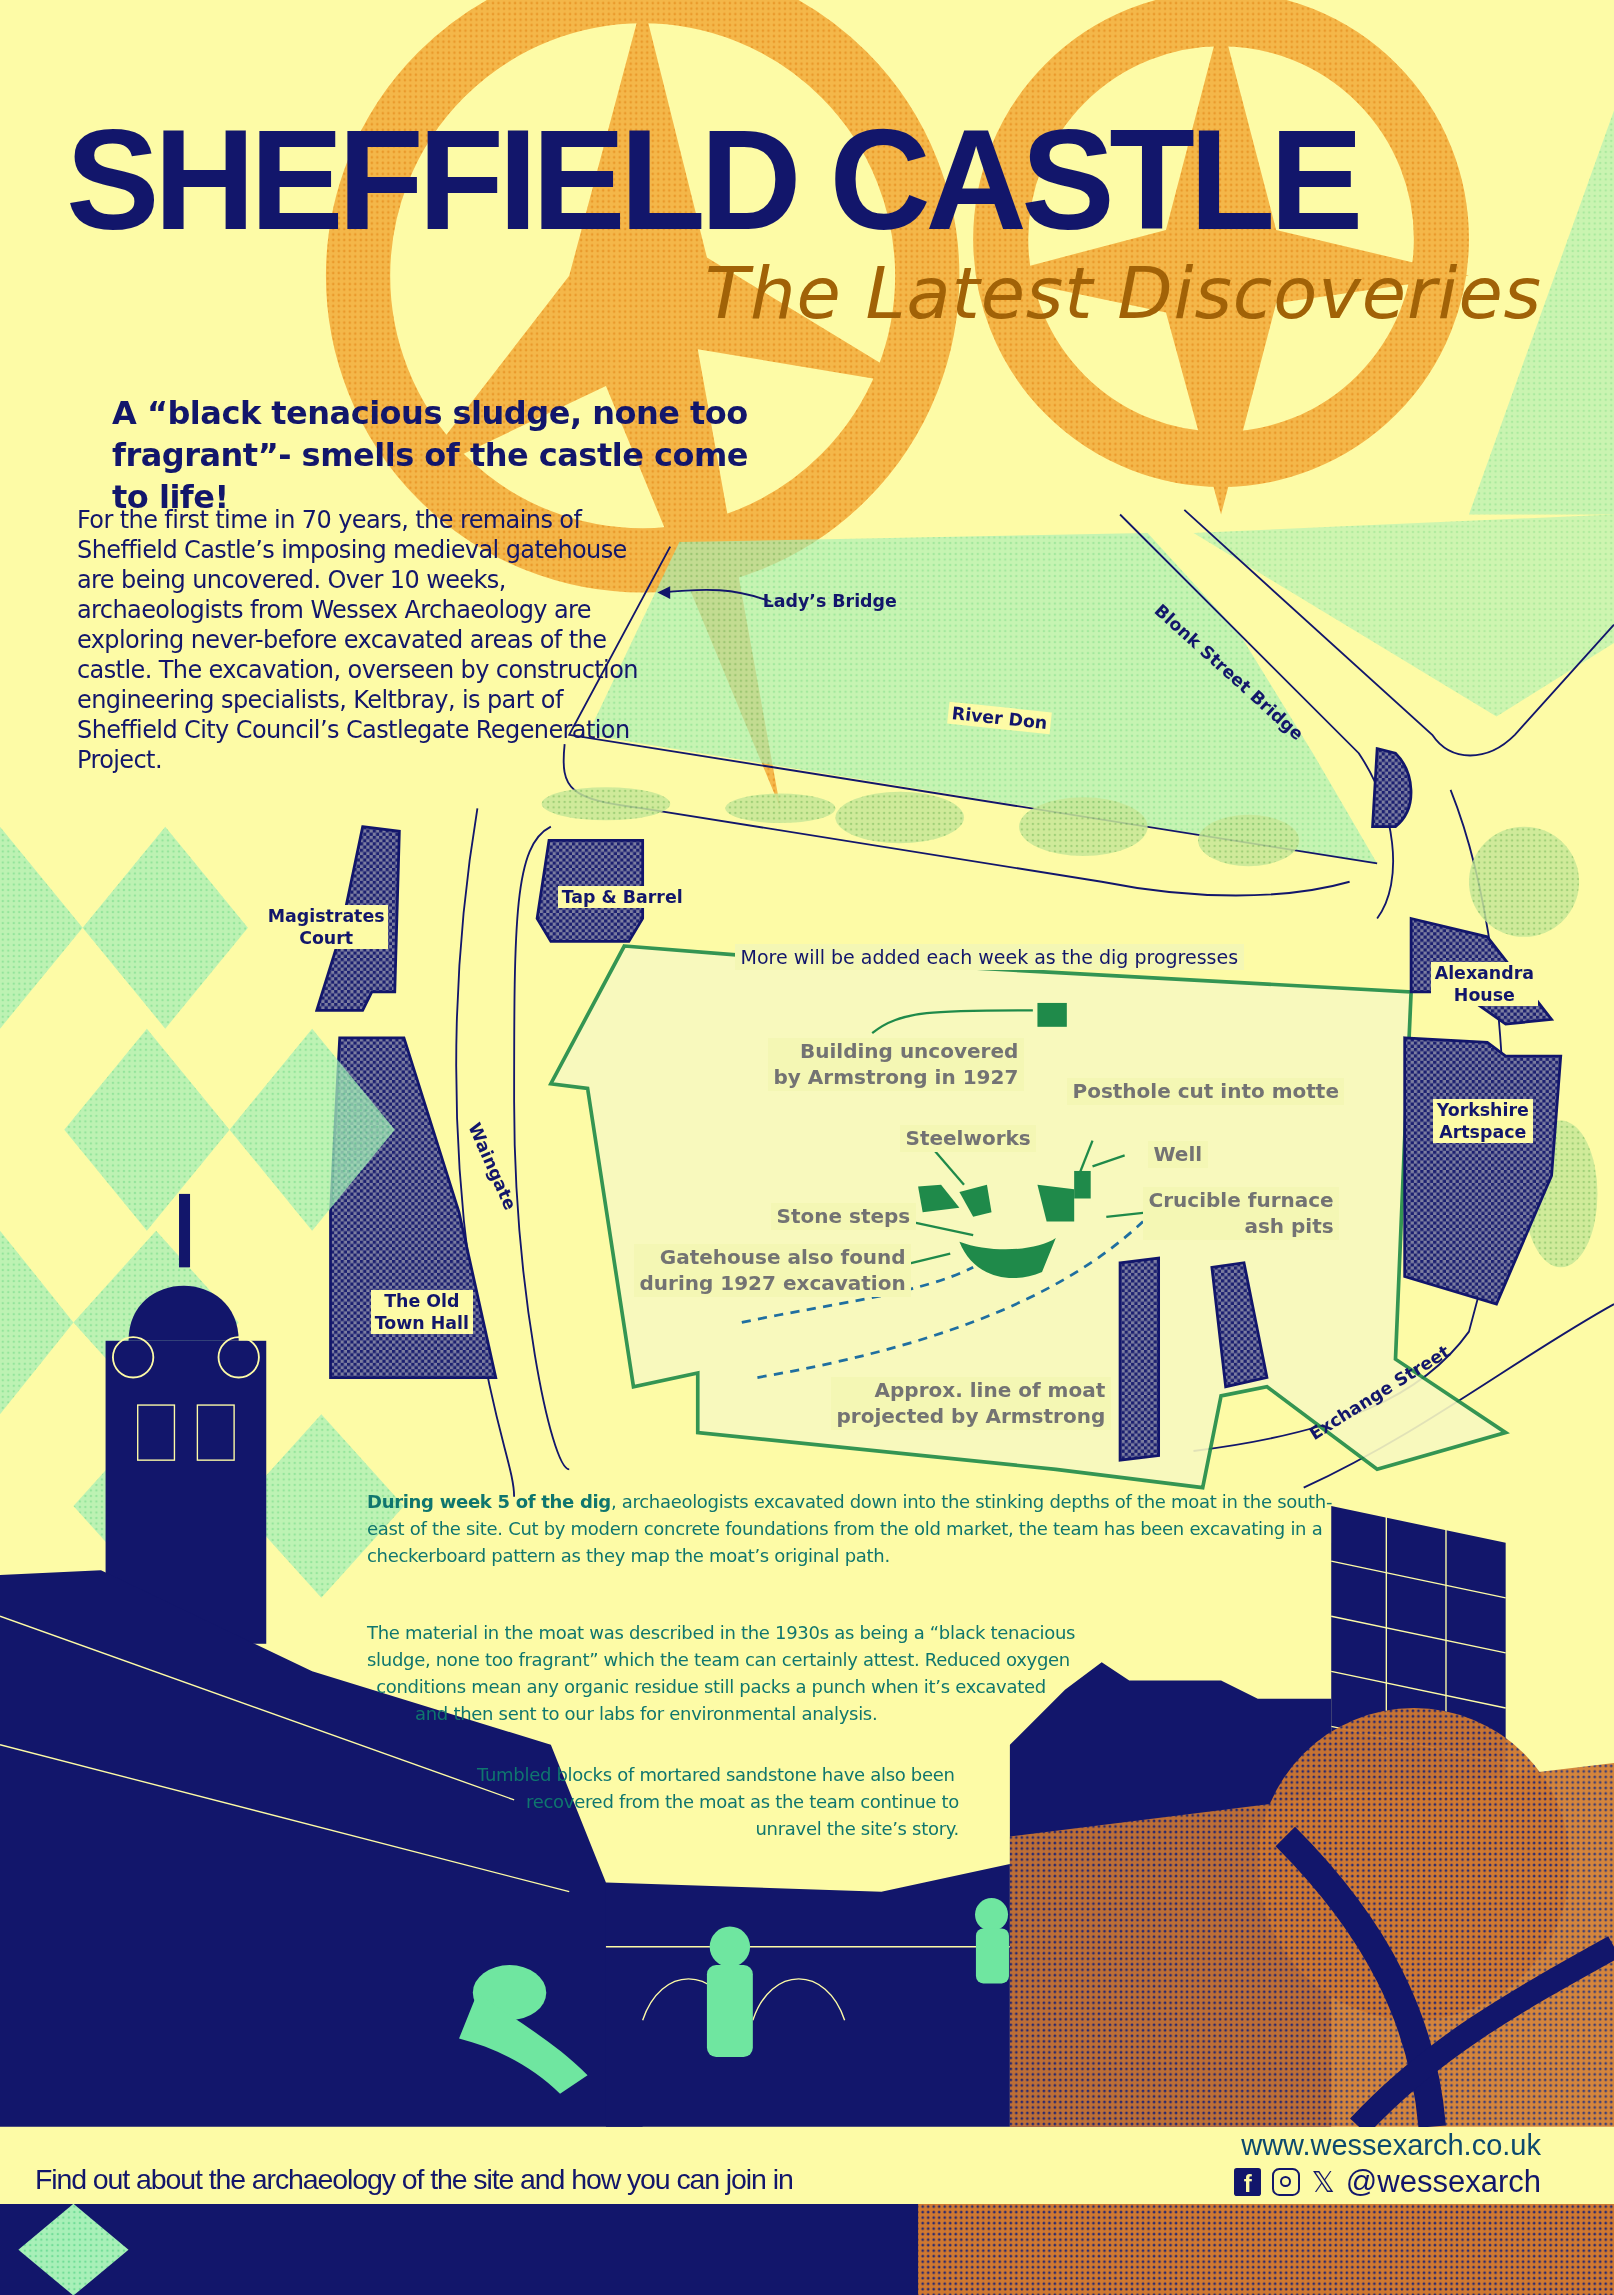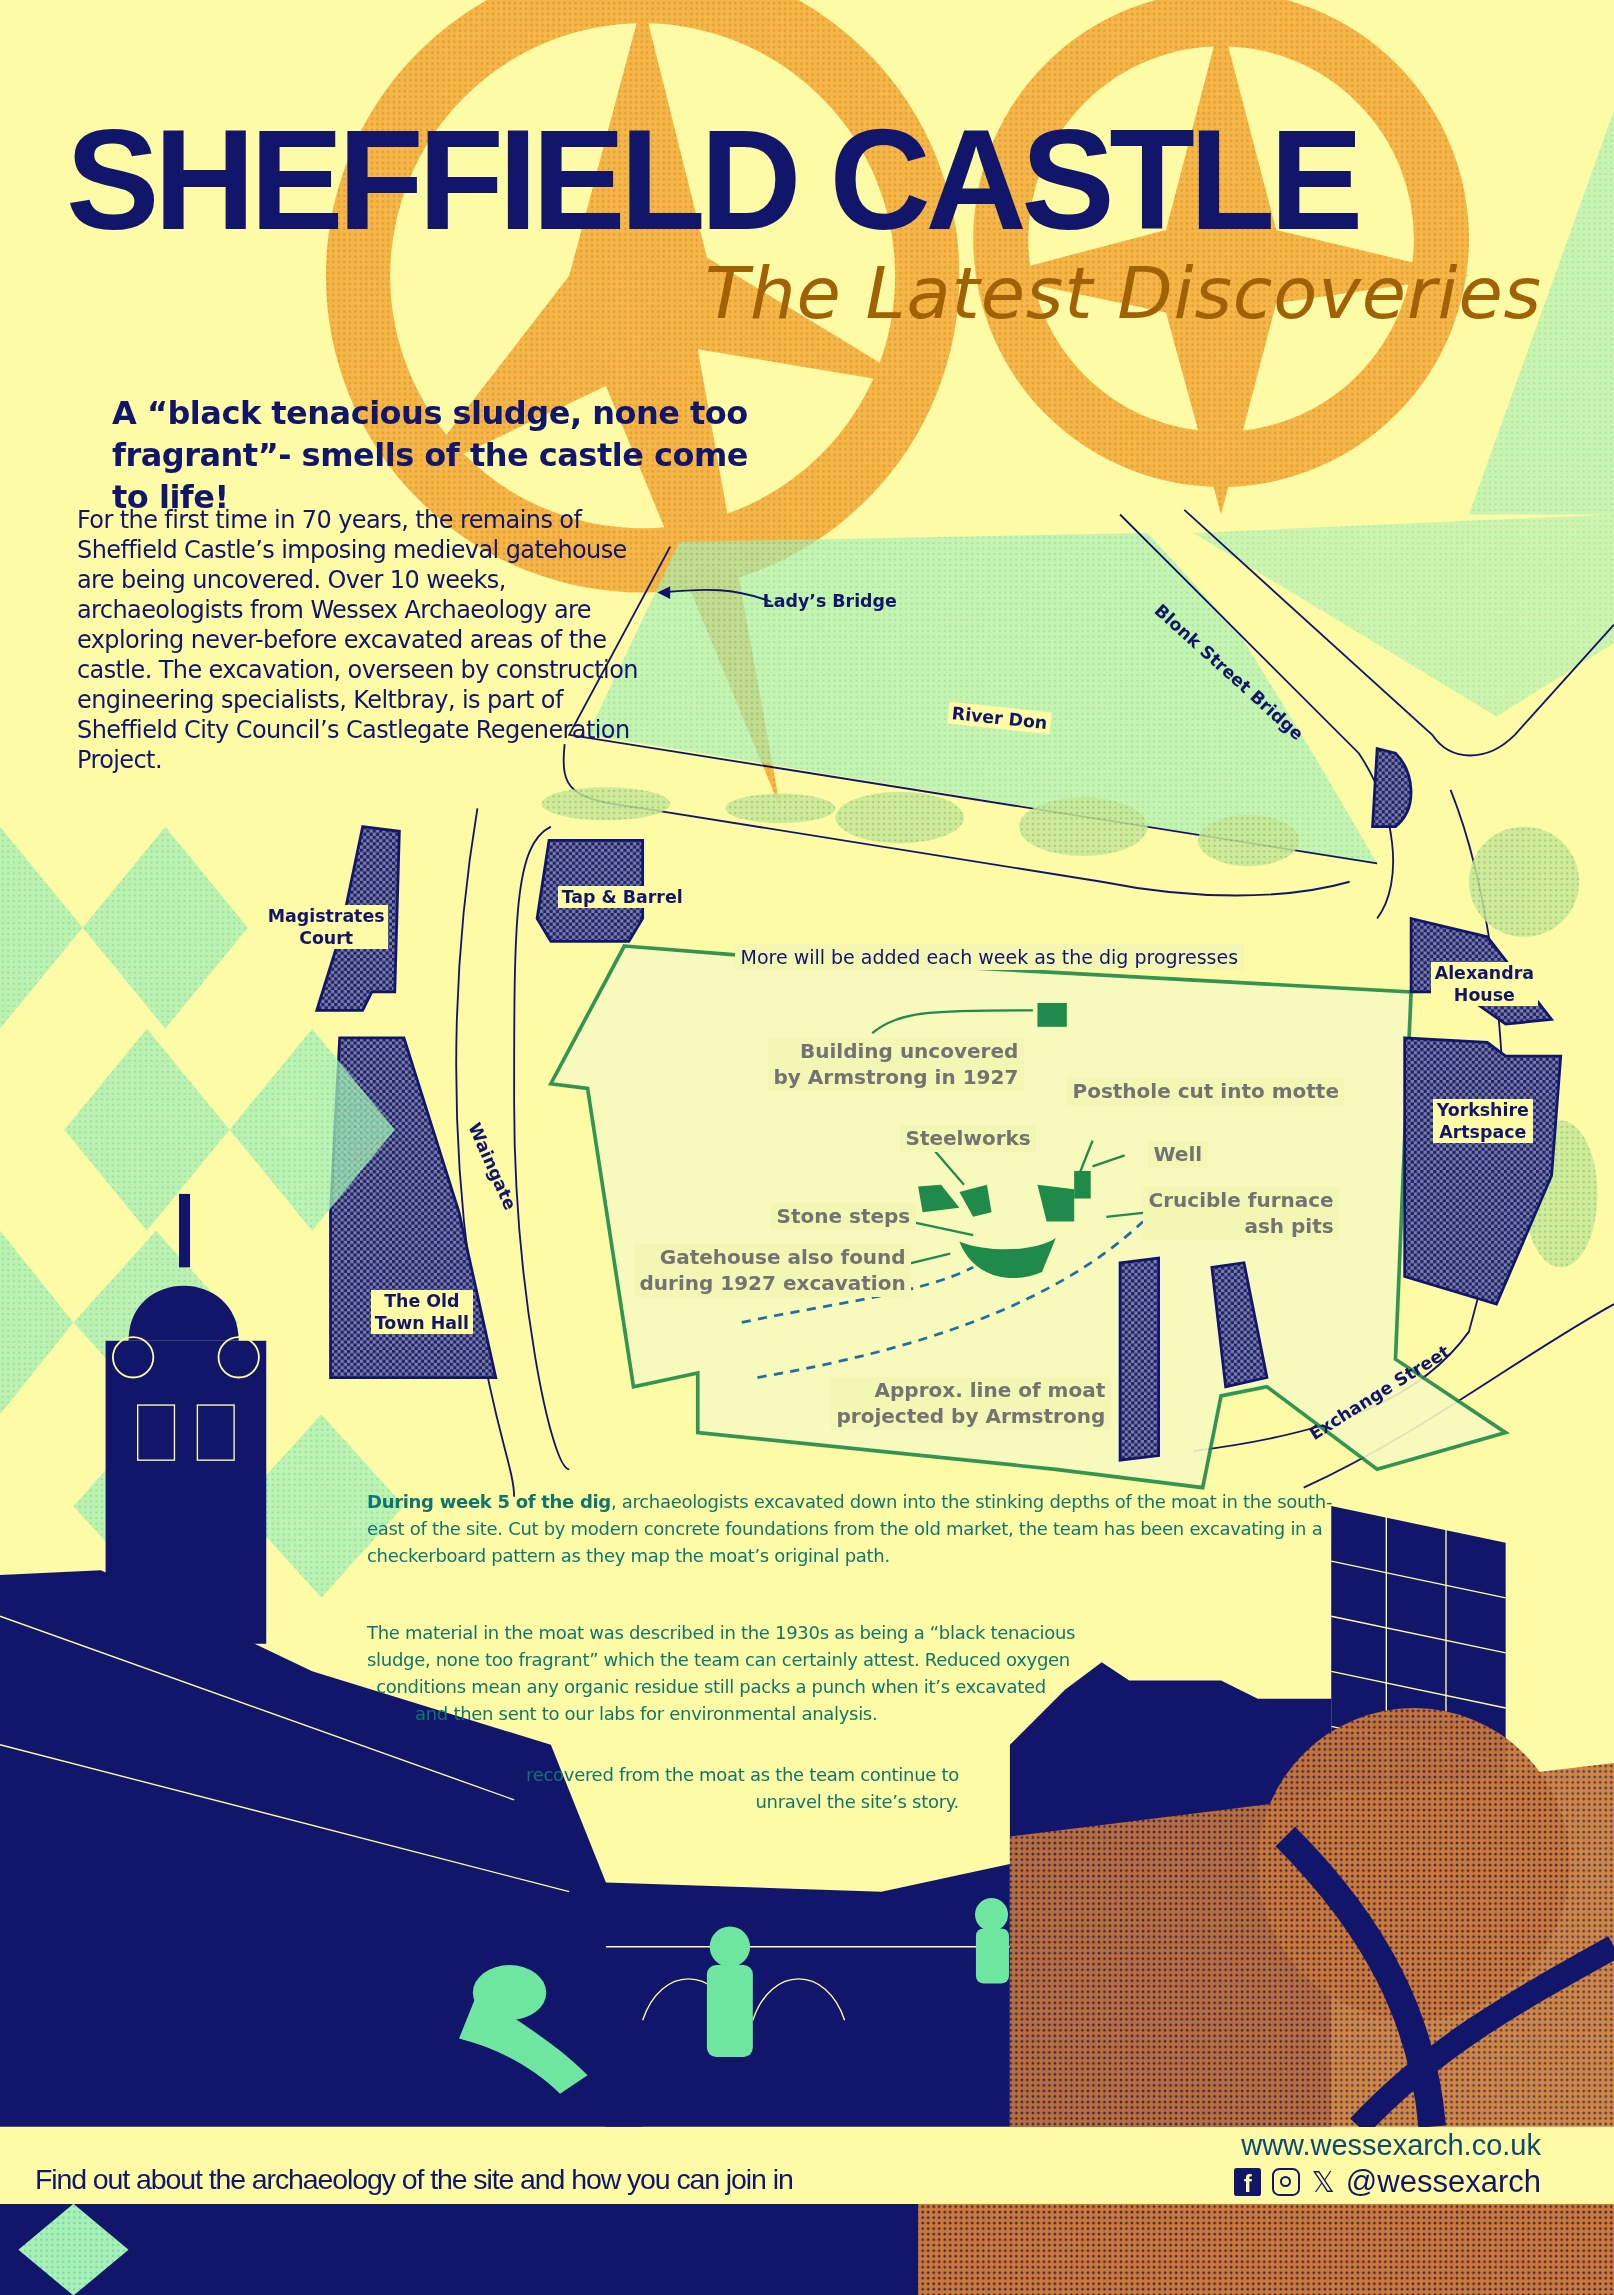--- a/index.html
+++ b/index.html
@@ -250,6 +250,7 @@
   <div style="padding-left:48px;">and then sent to our labs for environmental analysis.</div>
 </div>
 <div class="abs body2" style="left:441px; top:1761px; white-space:nowrap;">
+  <div>Tumbled blocks of mortared sandstone have also been</div>
   <div style="padding-left:49px;">recovered from the moat as the team continue to</div>
   <div style="padding-left:92px;text-align:right;">unravel the site’s story.</div>
 </div>

